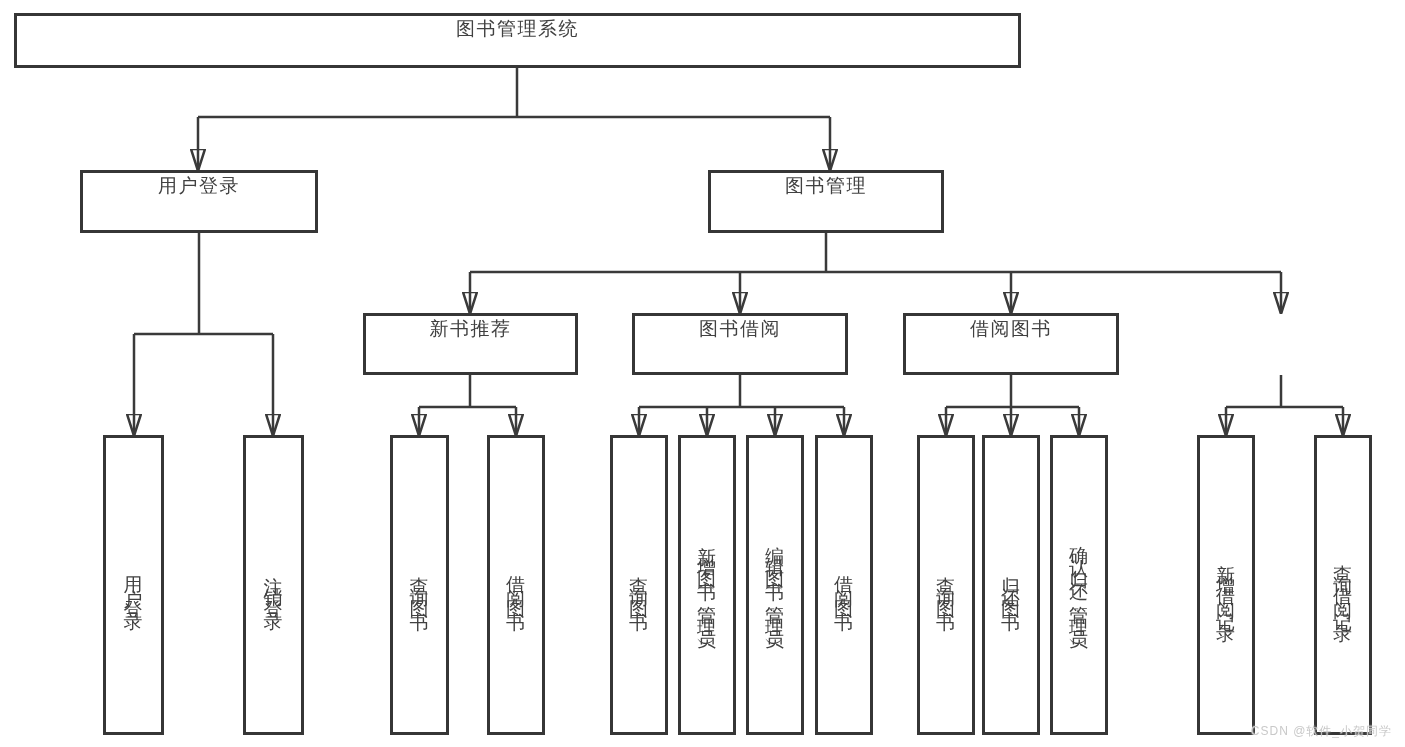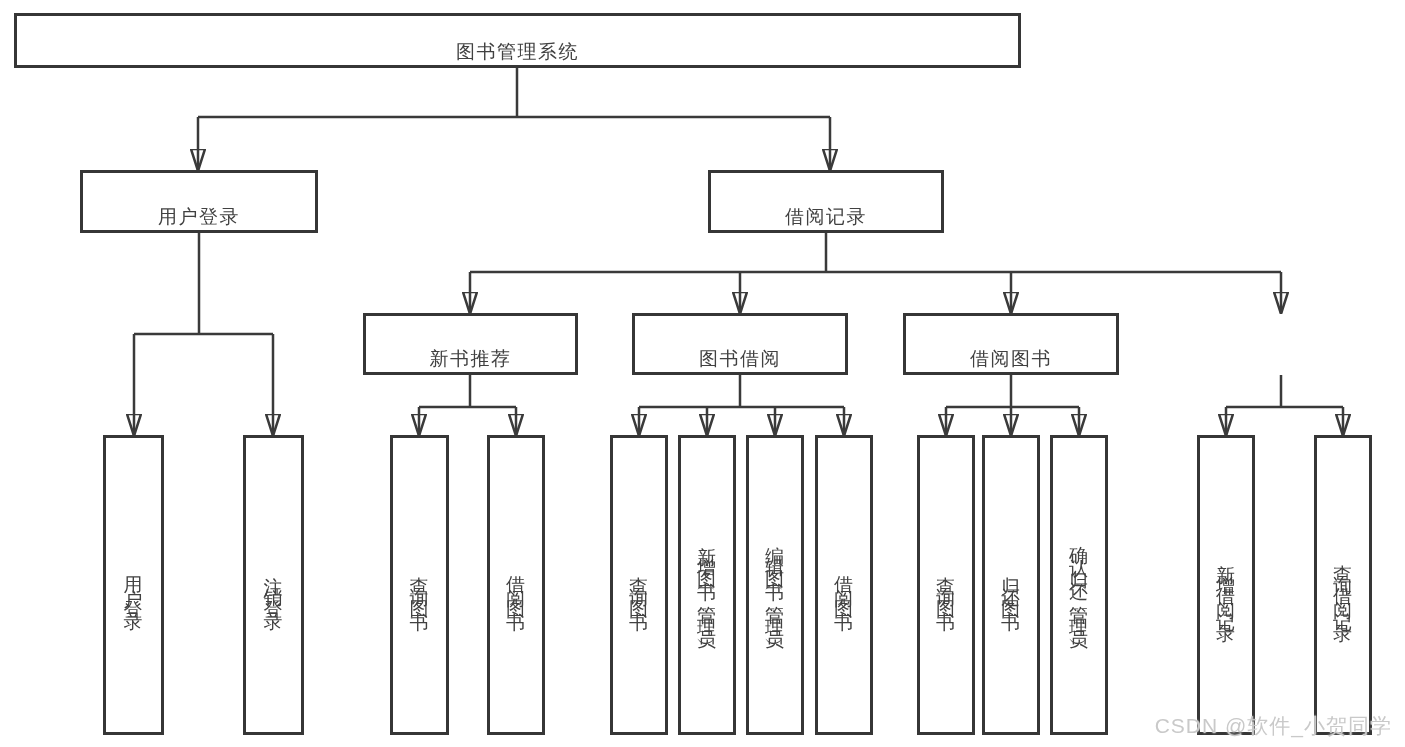--- a/index.html
+++ b/index.html
@@ -17,7 +17,7 @@
     box-sizing:border-box;
     background:#ffffff;
     border:3px solid #363636;
-    display:flex;align-items:flex-end;justify-content:center;
+    display:flex;align-items:flex-start;justify-content:center;
   }
   .hlabel{
     font-size:19px;color:#414141;letter-spacing:1.5px;white-space:nowrap;

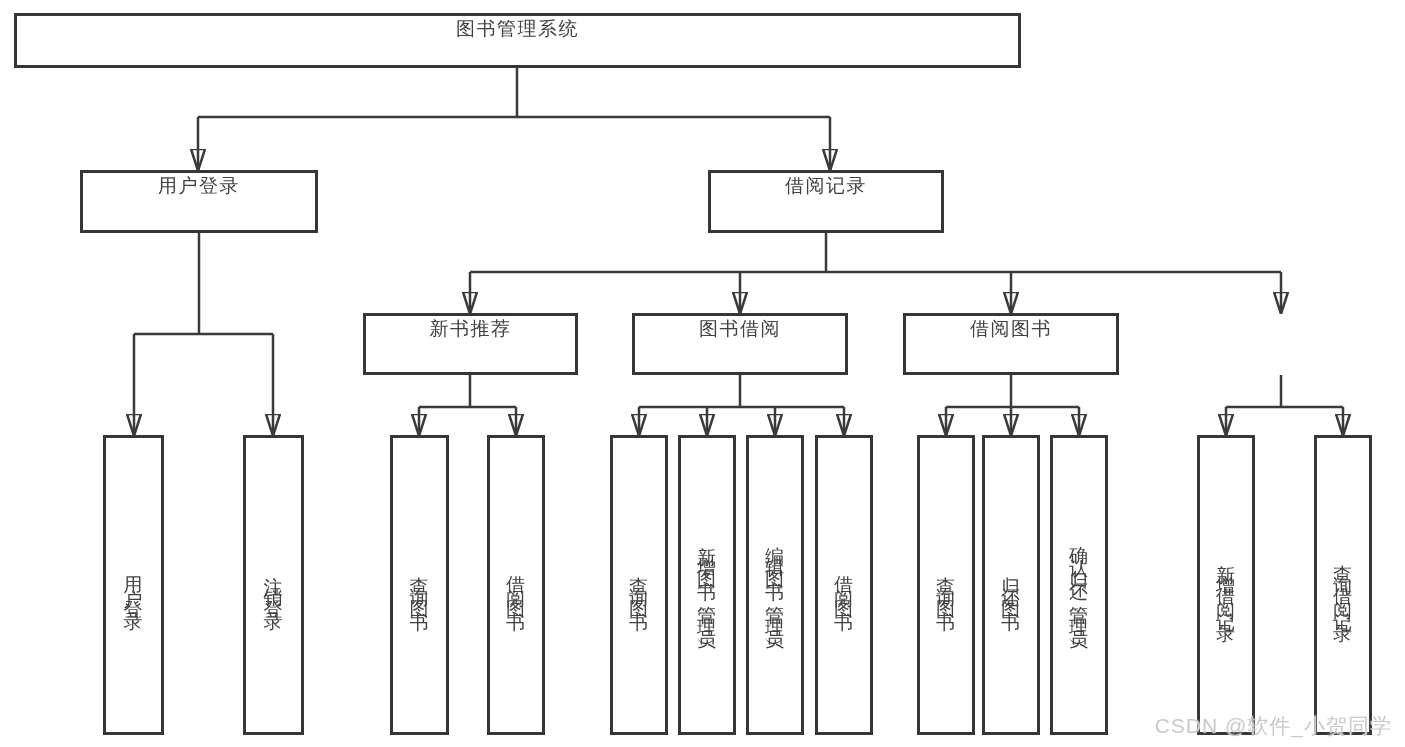--- a/index.html
+++ b/index.html
@@ -96,7 +96,7 @@
     <span class="hlabel">用户登录</span>
   </div>
   <div class="hbox" style="left:708px;top:170px;width:236px;height:63px">
-    <span class="hlabel">借阅记录</span>
+    <span class="hlabel">图书管理</span>
   </div>
 
   <div class="hbox" style="left:632px;top:313px;width:216px;height:62px">

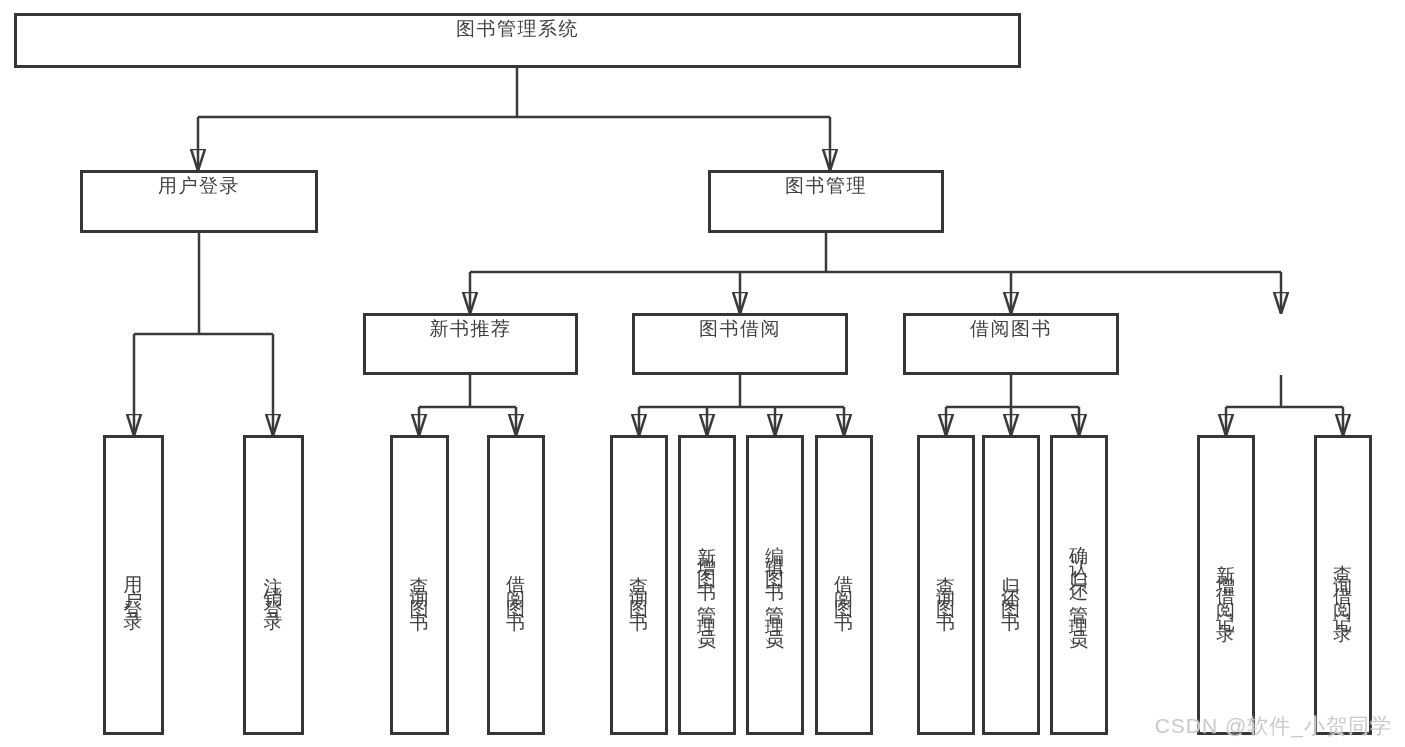--- a/index.html
+++ b/index.html
@@ -37,7 +37,7 @@
   }
   .watermark{
     position:absolute;right:13px;bottom:7px;z-index:5;
-    font-size:21px;color:#c9c9c9;letter-spacing:1px;
+    font-size:12px;color:#c9c9c9;letter-spacing:1px;
     text-shadow:0 0 2px #ffffff;
     white-space:nowrap;
   }

